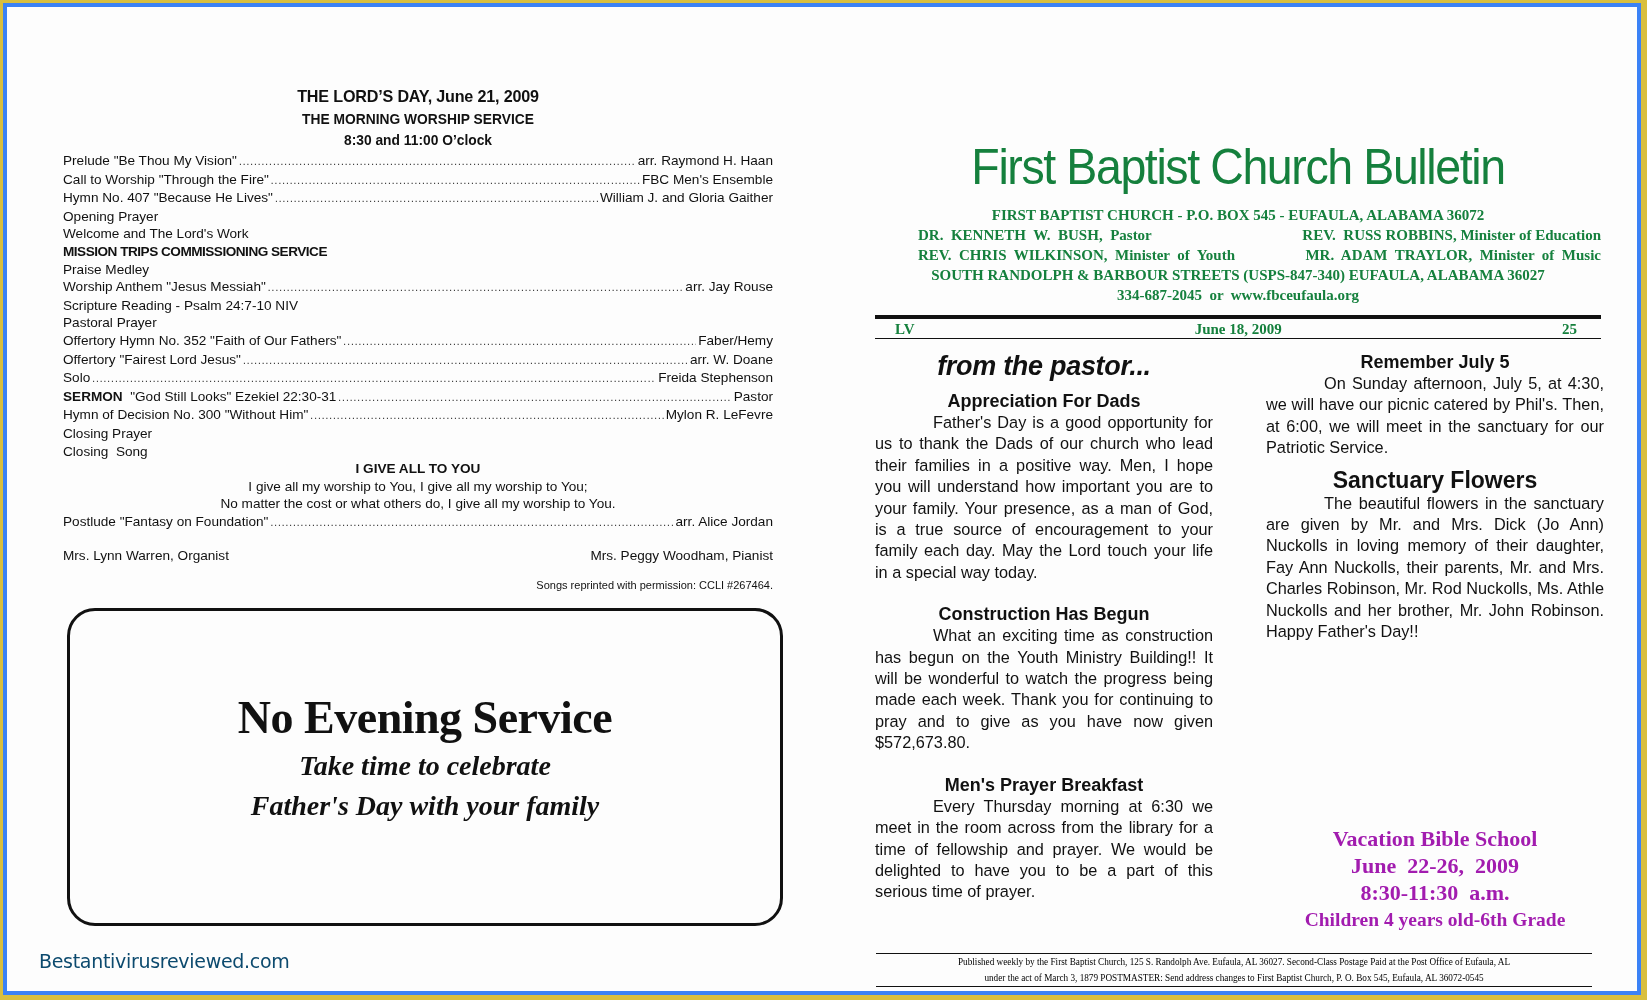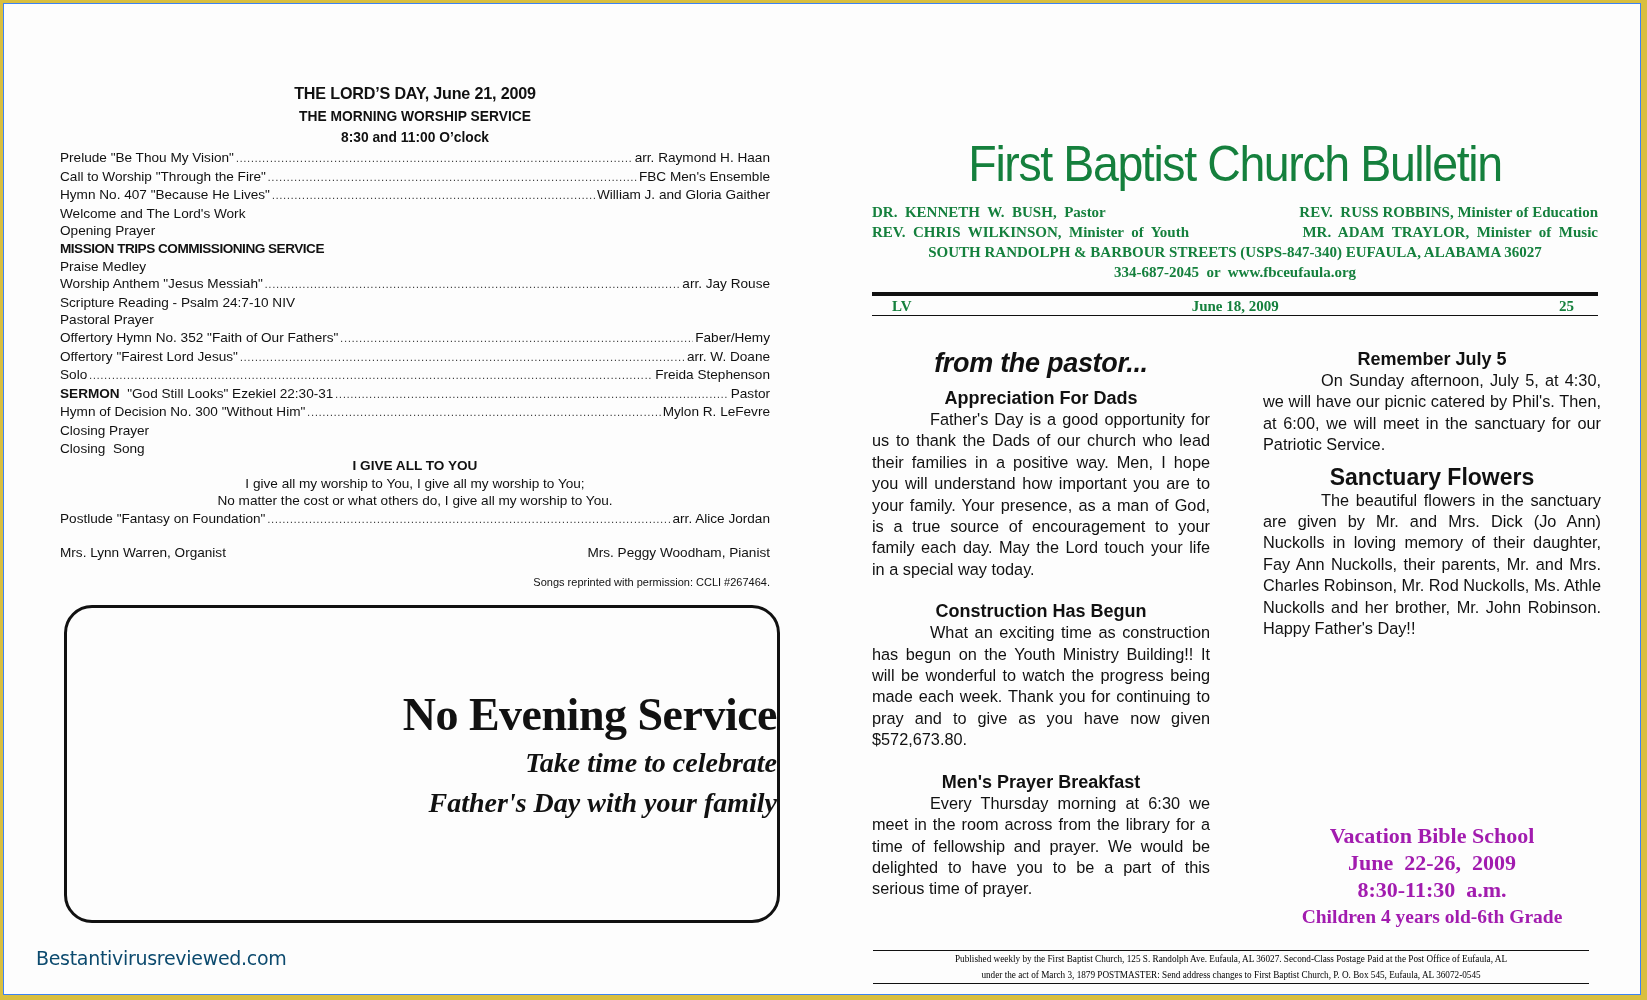--- a/index.html
+++ b/index.html
@@ -6,7 +6,7 @@
   html, body { width: 1647px; height: 1000px; overflow: hidden; background: #d9bf3f; }
   .frame {
     position: absolute; left: 3px; top: 3px; width: 1638px; height: 992px;
-    background: #fdfdfd; border: 1px solid #3b82f6;
+    background: #fdfdfd; border: 4px solid #3b82f6;
   }
   .sans { font-family: "Liberation Sans", sans-serif; }
 

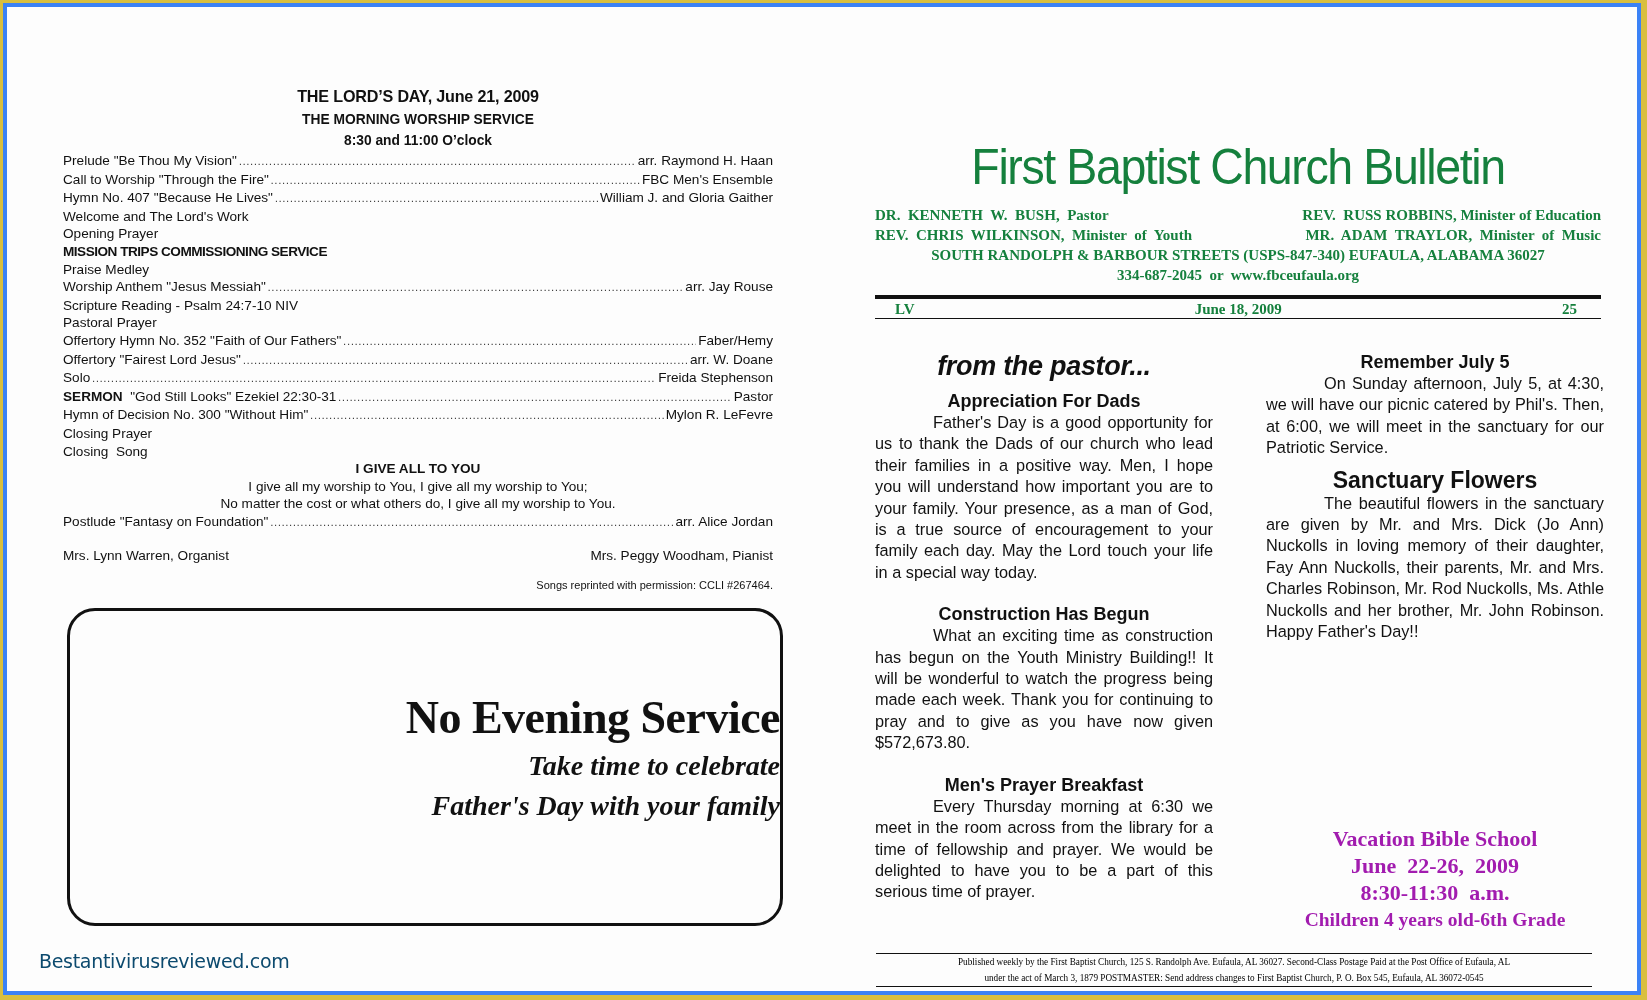--- a/index.html
+++ b/index.html
@@ -172,6 +172,7 @@
   <div class="right">
     <div class="masthead">First Baptist Church Bulletin</div>
     <div class="info" style="margin-top:8px;">
+      <div class="center">FIRST BAPTIST CHURCH - P.O. BOX 545 - EUFAULA, ALABAMA 36072</div>
       <div class="pair">
         <span style="white-space:pre">DR.  KENNETH  W.  BUSH,  Pastor</span>
         <span style="white-space:pre">REV.  RUSS ROBBINS, Minister of Education</span>

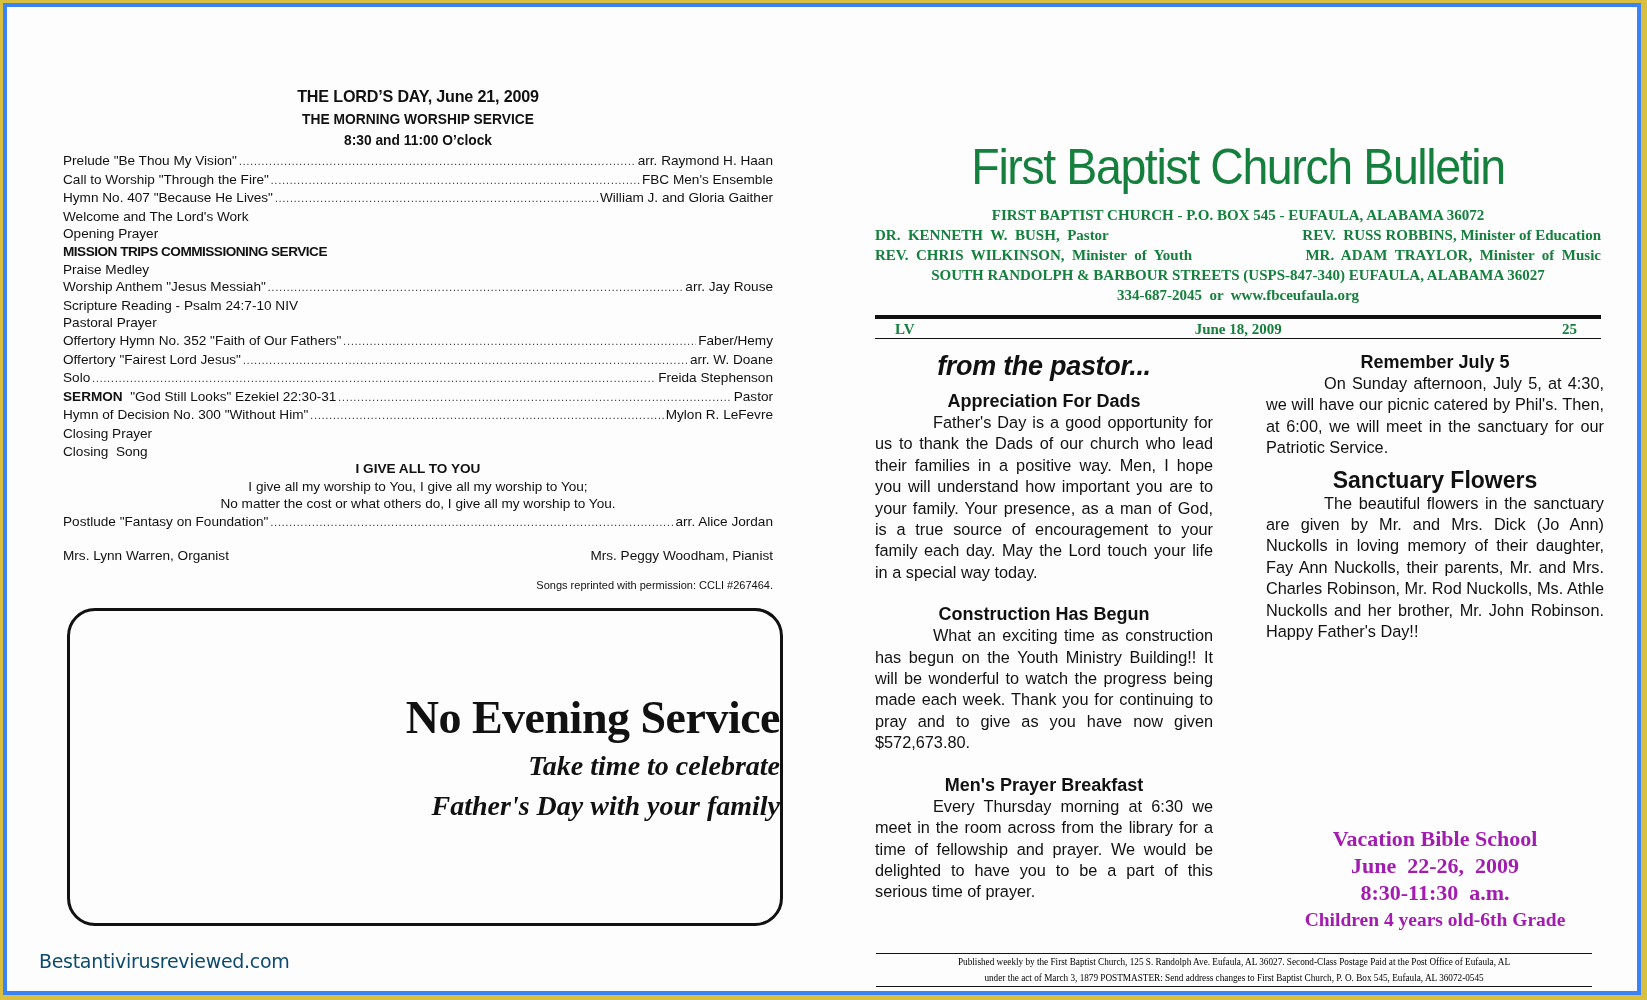--- a/index.html
+++ b/index.html
@@ -89,10 +89,10 @@
           <span class="rt">William J. and Gloria Gaither</span>
         </div>
       <div class="prow">
+          <span class="lbl">Opening Prayer</span>
+        </div>
+      <div class="prow">
           <span class="lbl">Welcome and The Lord's Work</span>
-        </div>
-      <div class="prow">
-          <span class="lbl">Opening Prayer</span>
         </div>
       <div class="prow bold-head">
           <span class="lbl">MISSION TRIPS COMMISSIONING SERVICE</span>

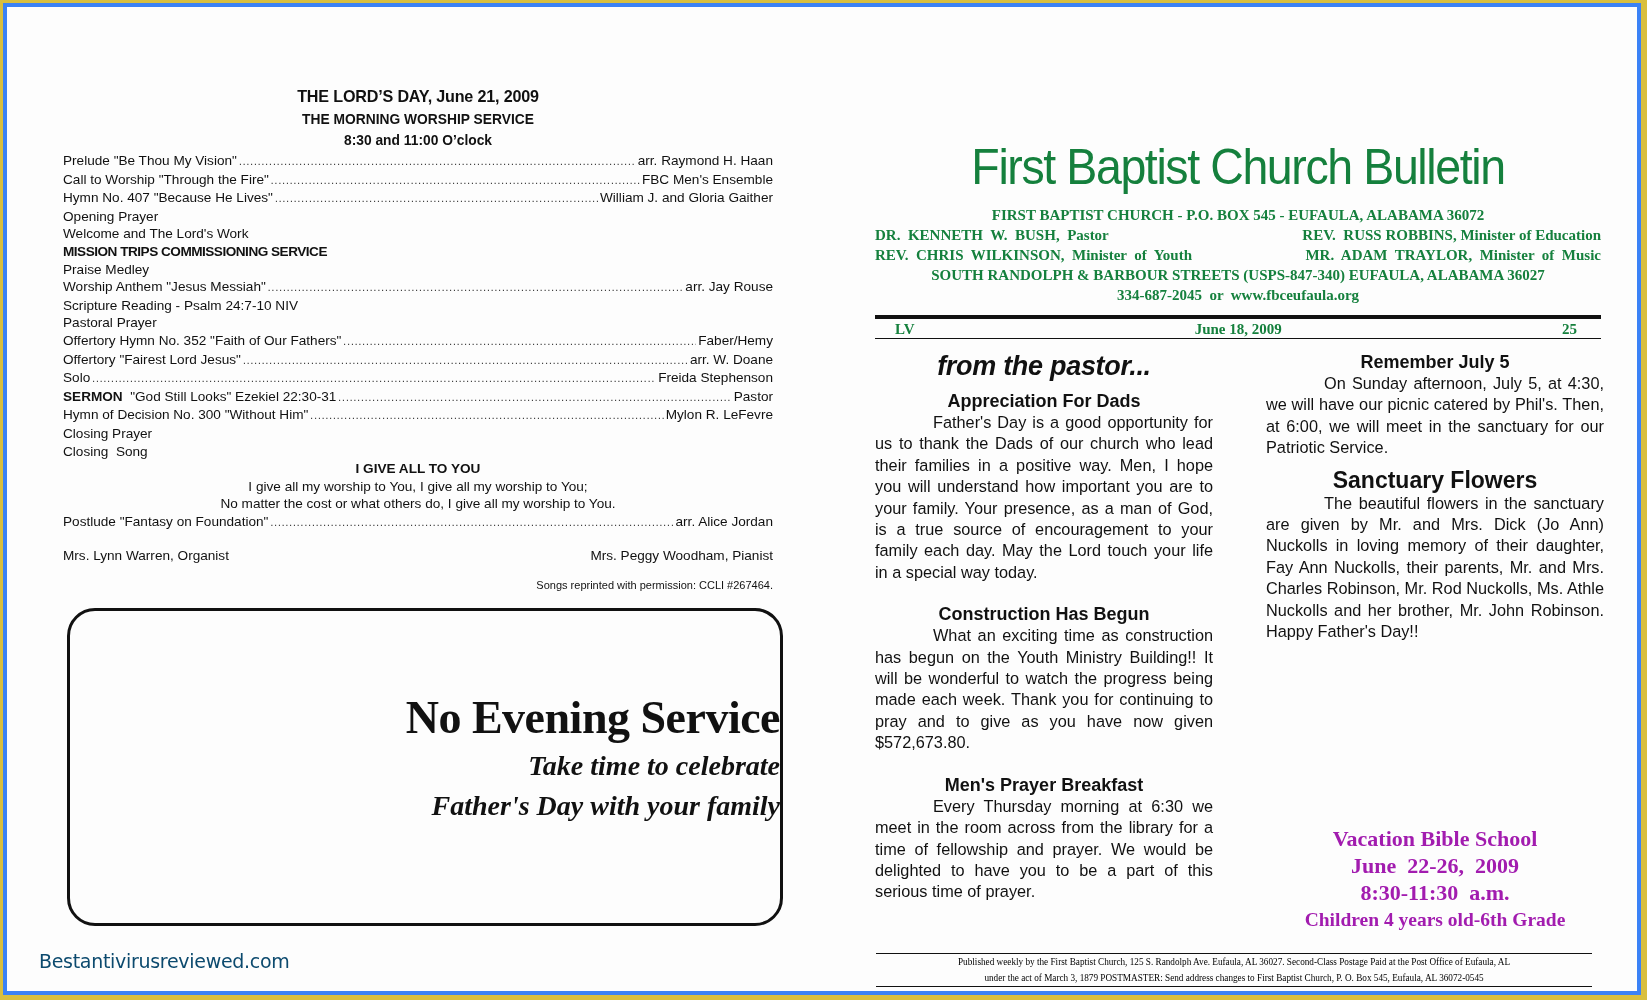--- a/index.html
+++ b/index.html
@@ -42,7 +42,7 @@
   .masthead { text-align: center; font-family: "Liberation Sans", sans-serif; font-size: 50px; letter-spacing: -1.5px; transform: scaleX(0.93); line-height: 60px; }
   .info { font-family: "Liberation Serif", serif; font-weight: bold; font-size: 15px; line-height: 20px; }
   .info .center { text-align: center; }
-  .info .pair { display: flex; justify-content: space-between; }
+  .info .pair { display: flex; justify-content: space-between; margin-left: 43px; }
   .rule-thick { border-top: 4px solid #111; margin-top: 10px; }
   .dateline { display: flex; justify-content: space-between; font-family: "Liberation Serif", serif; font-weight: bold; font-size: 15px; padding: 2px 24px 0 20px; }
   .rule-thin { border-top: 1px solid #111; }

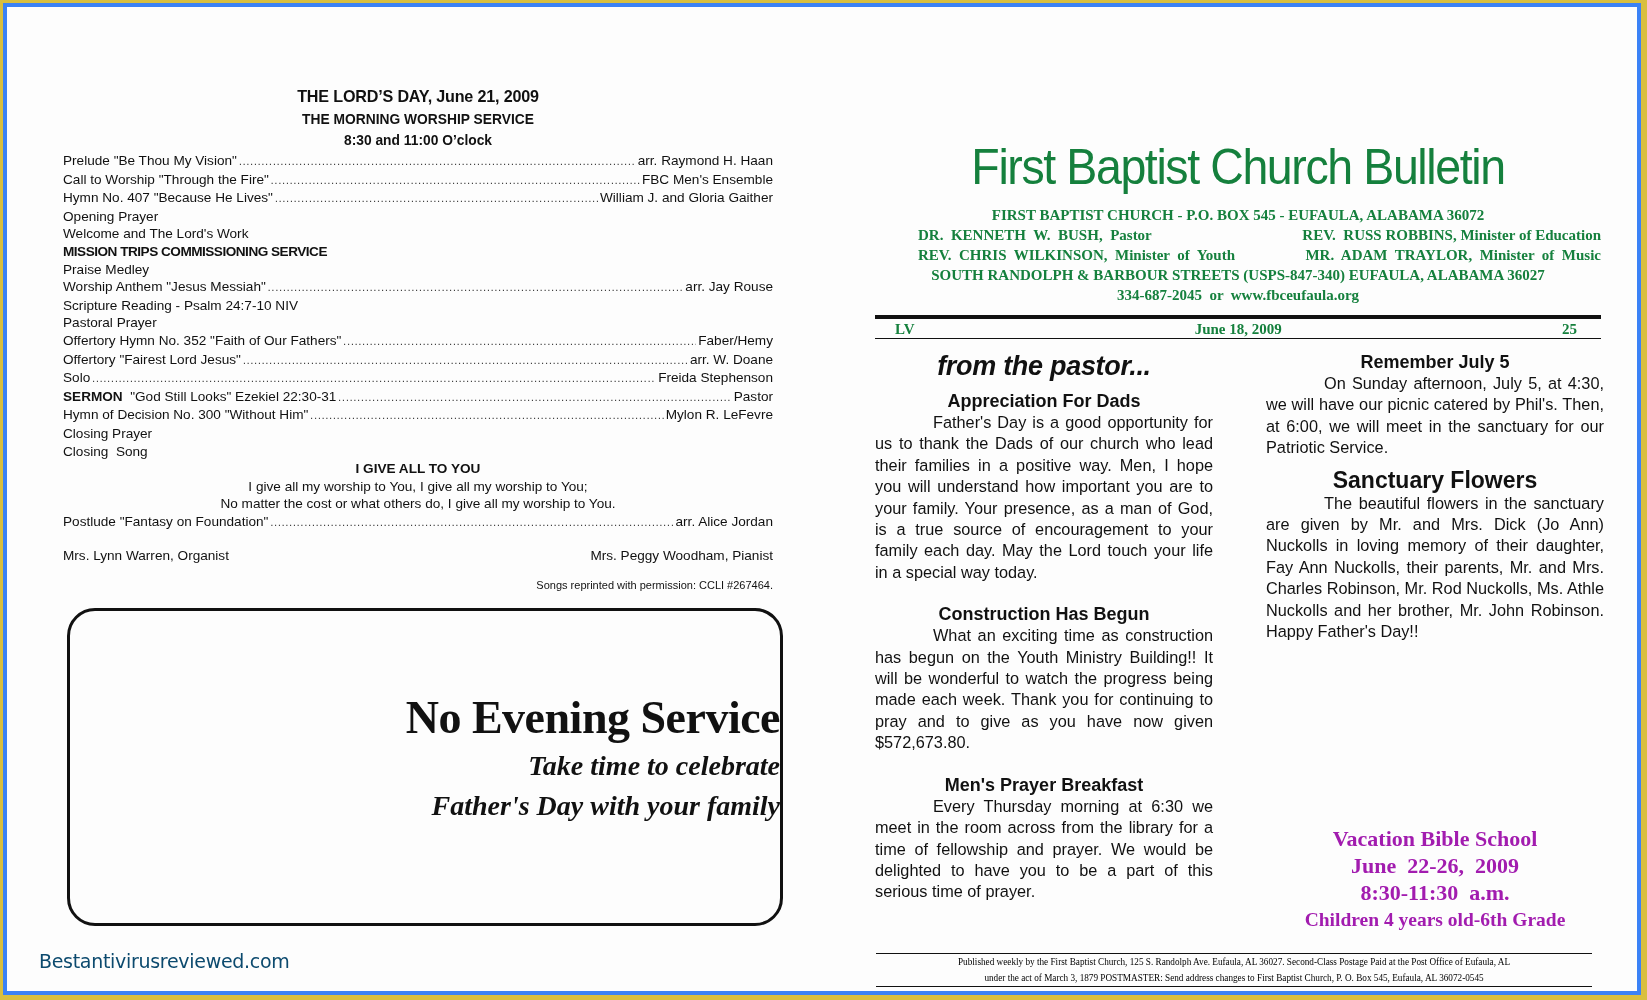--- a/index.html
+++ b/index.html
@@ -30,7 +30,7 @@
   .evening-box {
     position: absolute; left: 60px; top: 601px; width: 716px; height: 318px;
     border: 3px solid #111; border-radius: 28px; background: #fdfdfd;
-    text-align: right; color: #111;
+    text-align: center; color: #111;
   }
   .evening-box .big { font-family: "Liberation Serif", serif; font-weight: bold; font-size: 46px; margin-top: 80px; letter-spacing: -0.5px; }
   .evening-box .sub { font-family: "Liberation Serif", serif; font-weight: bold; font-style: italic; font-size: 28px; line-height: 36px; margin-top: 4px; }

